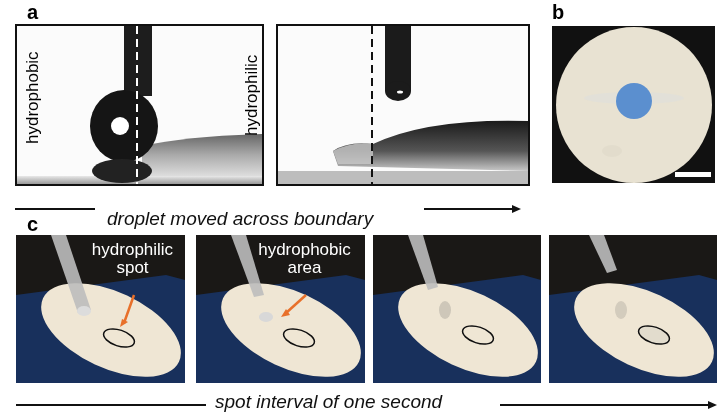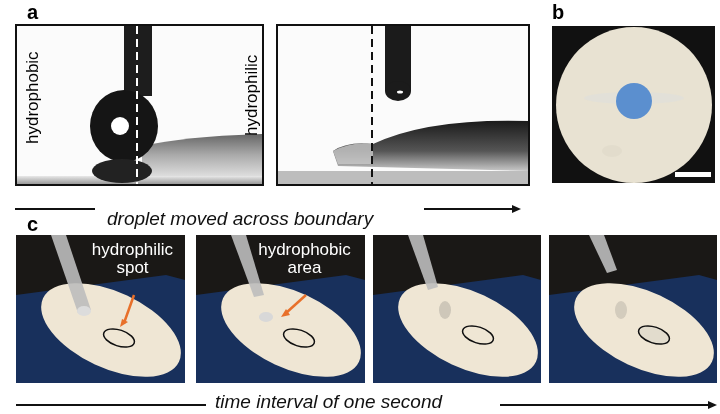--- a/index.html
+++ b/index.html
@@ -132,7 +132,7 @@
 </div>
 
 <div class="arrowline" style="left:16px;top:404px;width:190px;"></div>
-<div class="caption" style="left:215px;top:391px;">time interval of one second</div>
+<div class="caption" style="left:215px;top:391px;">spot interval of one second</div>
 <div class="arrowline" style="left:500px;top:404px;width:208px;"></div>
 <div class="arrowhead" style="left:708px;top:401px;"></div>
 

